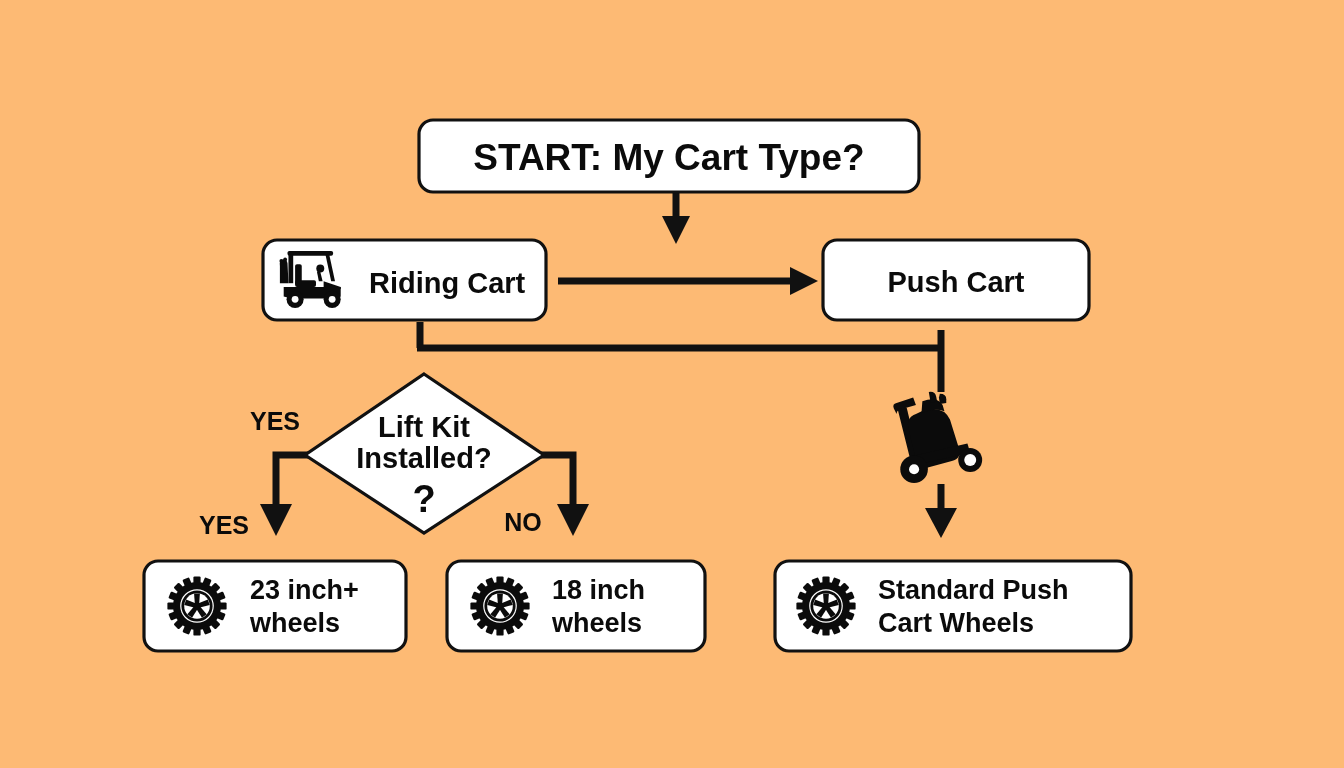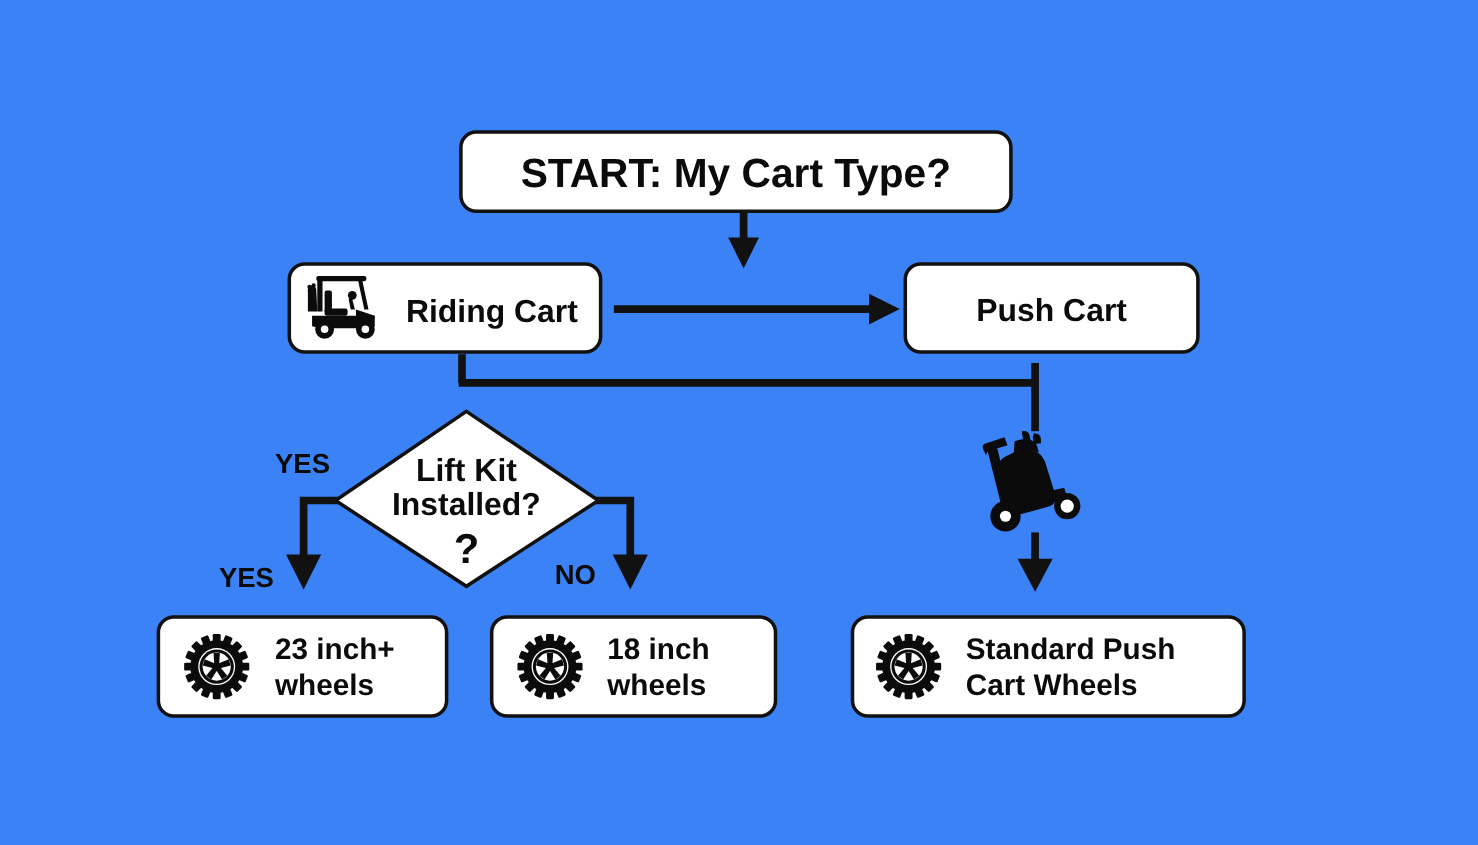--- a/index.html
+++ b/index.html
@@ -17,7 +17,7 @@
     position: relative;
     width: 1344px;
     height: 768px;
-    background: #3b82f6;
+    background: #fdba74;
   }
   svg#chart {
     position: absolute;

